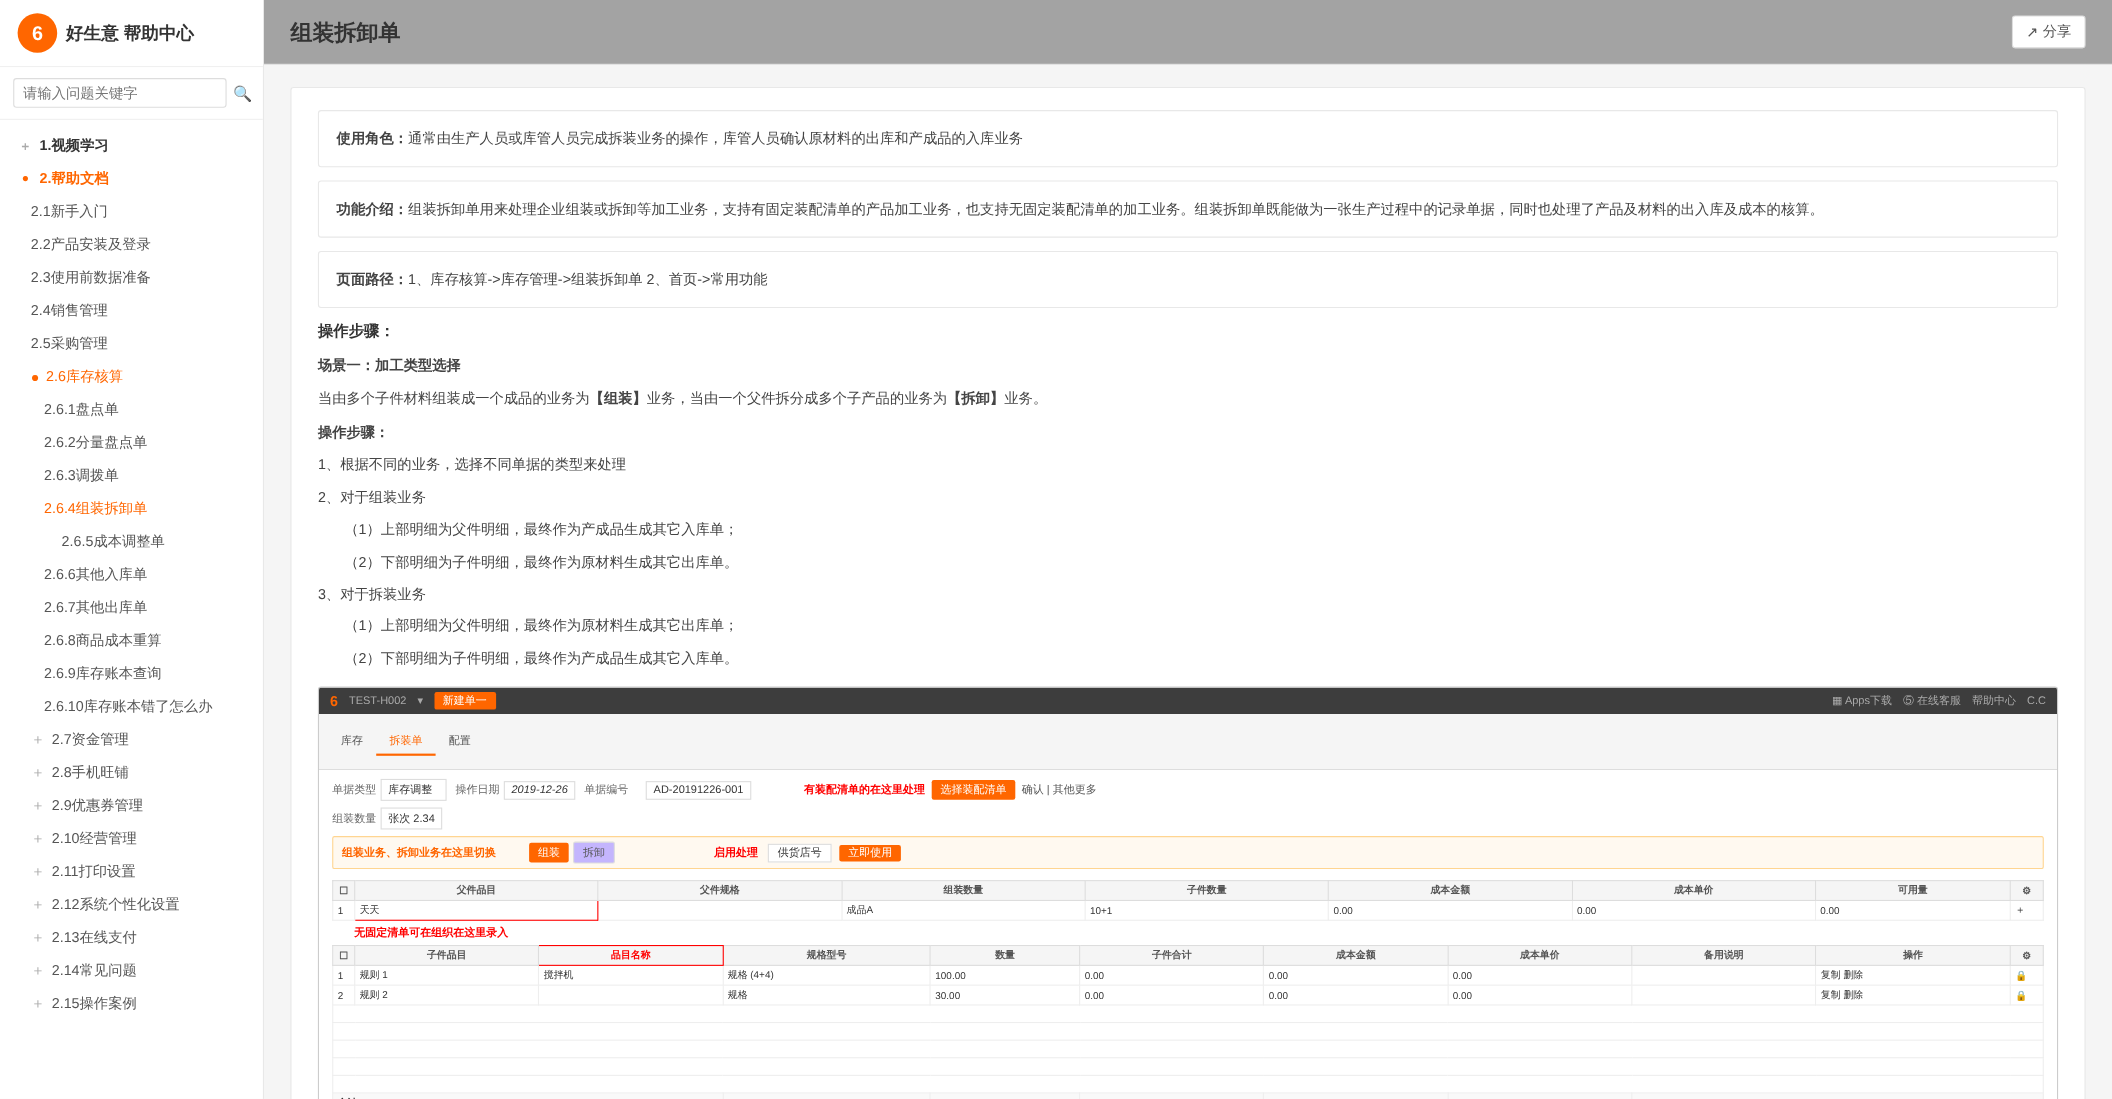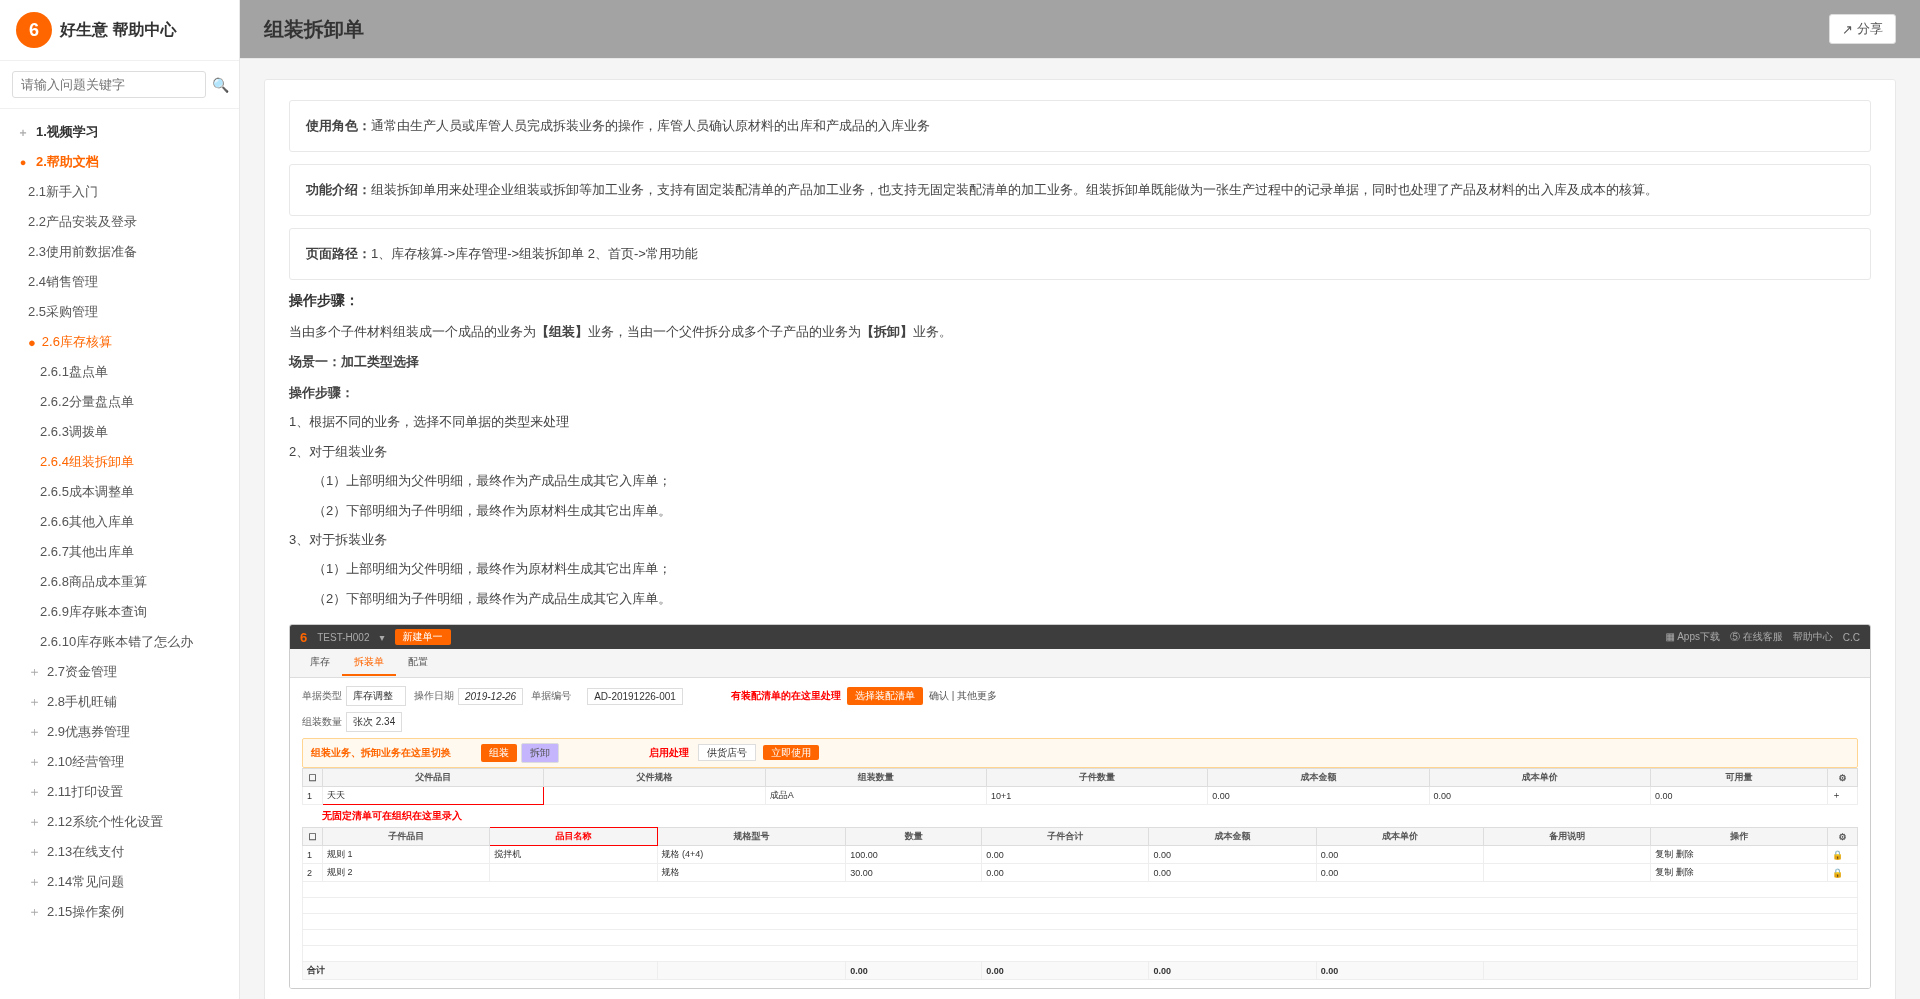--- a/index.html
+++ b/index.html
@@ -336,8 +336,8 @@
         <span style="font-weight:bold;font-size:14px;">操作步骤：</span>
       </div>
 
+      <p class="step-text" style="font-weight:bold;"><span>场景一：加工类型选择</span></p>
       <p class="step-text">当由多个子件材料组装成一个成品的业务为<b>【组装】</b>业务，当由一个父件拆分成多个子产品的业务为<b>【拆卸】</b>业务。</p>
-      <p class="step-text" style="font-weight:bold;"><span>场景一：加工类型选择</span></p>
 
       <p class="step-text" style="margin-top:8px;font-weight:bold;">操作步骤：</p>
       <p class="step-text">1、根据不同的业务，选择不同单据的类型来处理</p>

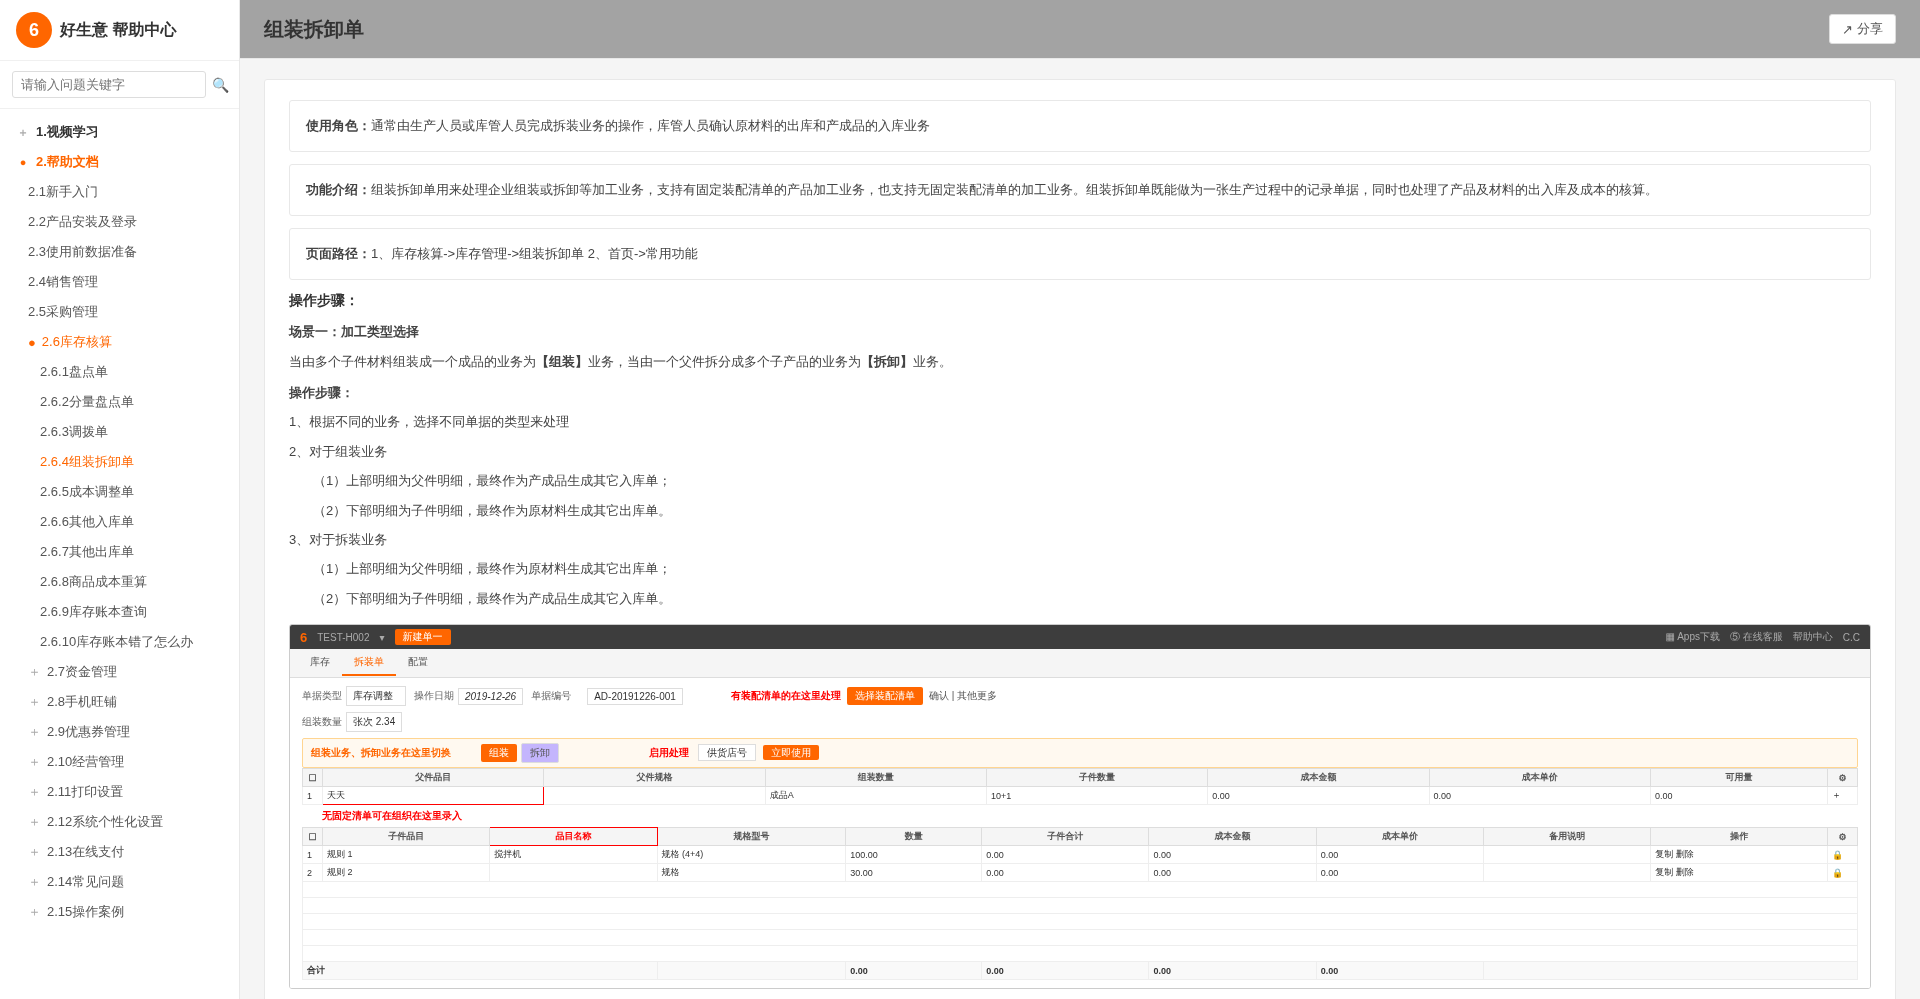--- a/index.html
+++ b/index.html
@@ -251,7 +251,7 @@
     <div class="nav-item sub active" style="padding-left:40px;color:#ff6600;">
       <span>2.6.4组装拆卸单</span>
     </div>
-    <div class="nav-item sub" style="padding-left:40px;">
+    <div class="nav-item sub" style="padding-left:56px;">
       <span>2.6.5成本调整单</span>
     </div>
     <div class="nav-item sub" style="padding-left:40px;">

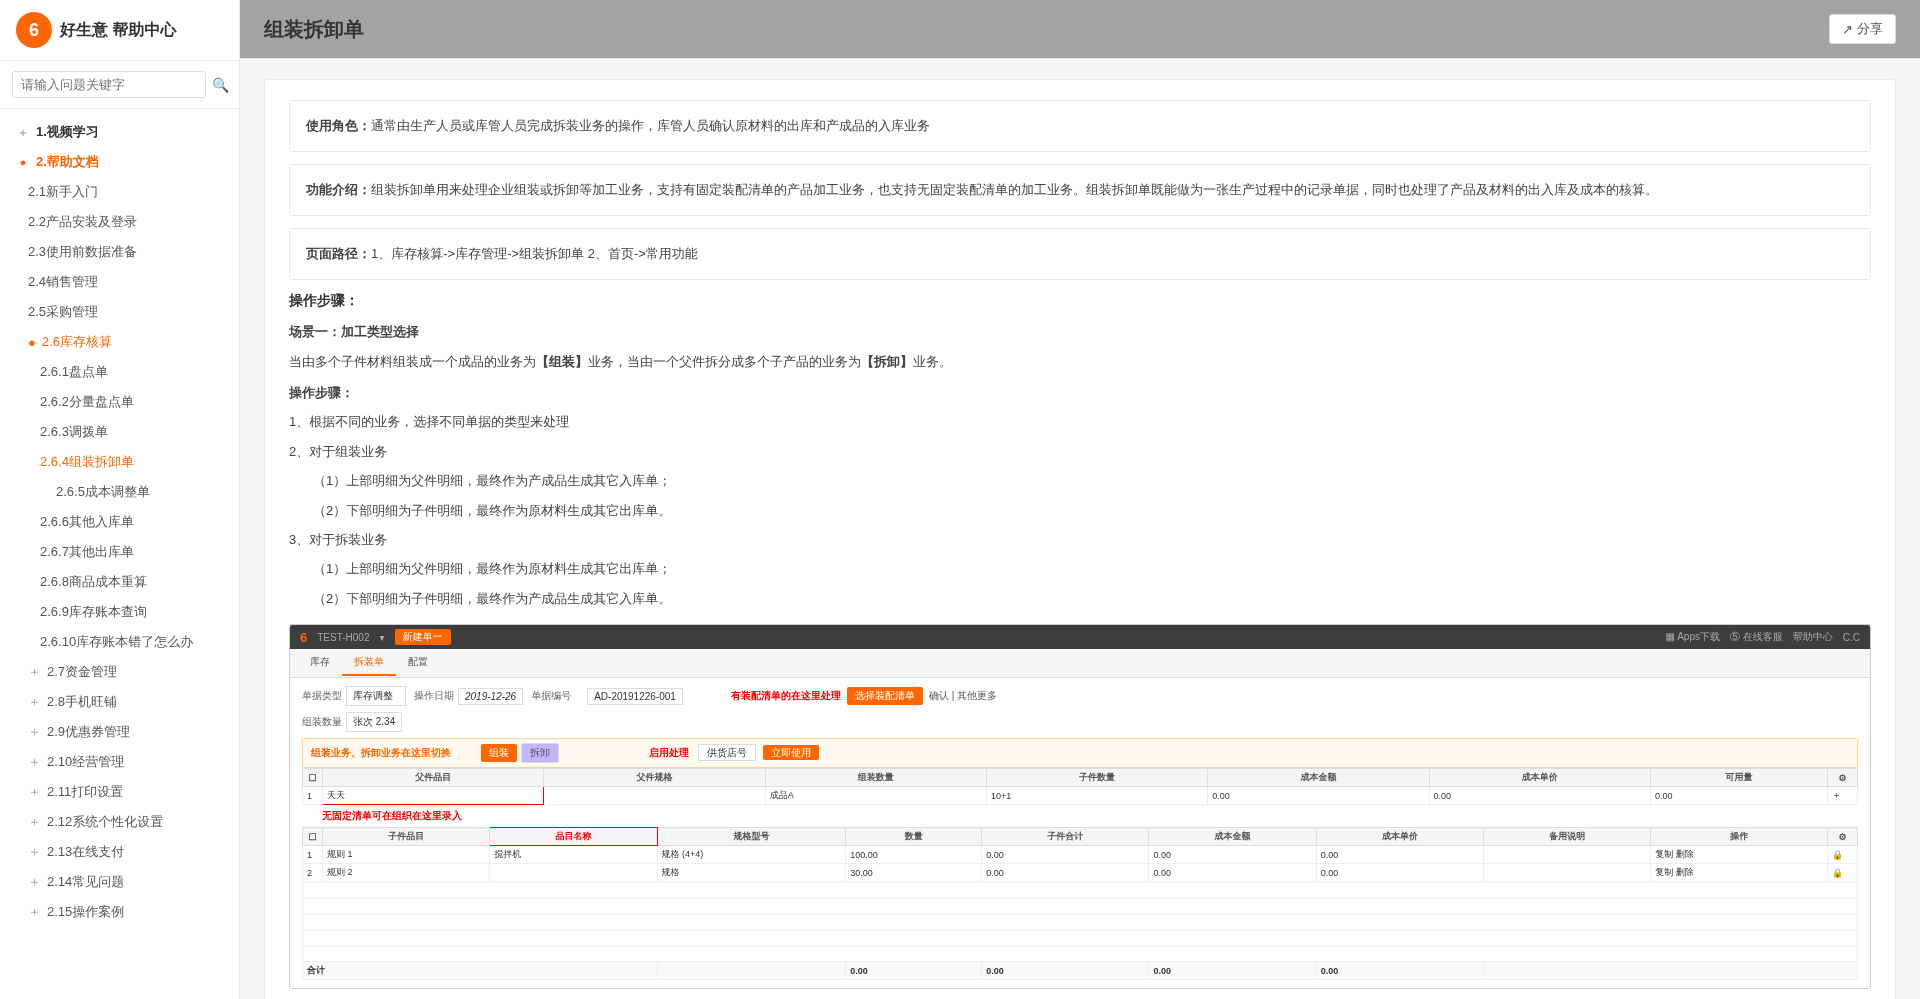--- a/index.html
+++ b/index.html
@@ -370,7 +370,7 @@
             </div>
           </div>
 
-          <div style="background:#f5f5f5;display:flex;border-bottom:1px solid #ddd;padding:1px 8px;">
+          <div style="background:#f5f5f5;display:flex;border-bottom:1px solid #ddd;padding:12px 8px;">
             <div style="padding:5px 12px;font-size:10px;color:#555;border-bottom:2px solid transparent;">库存</div>
             <div style="padding:5px 12px;font-size:10px;color:#ff6600;border-bottom:2px solid #ff6600;">拆装单</div>
             <div style="padding:5px 12px;font-size:10px;color:#555;">配置</div>

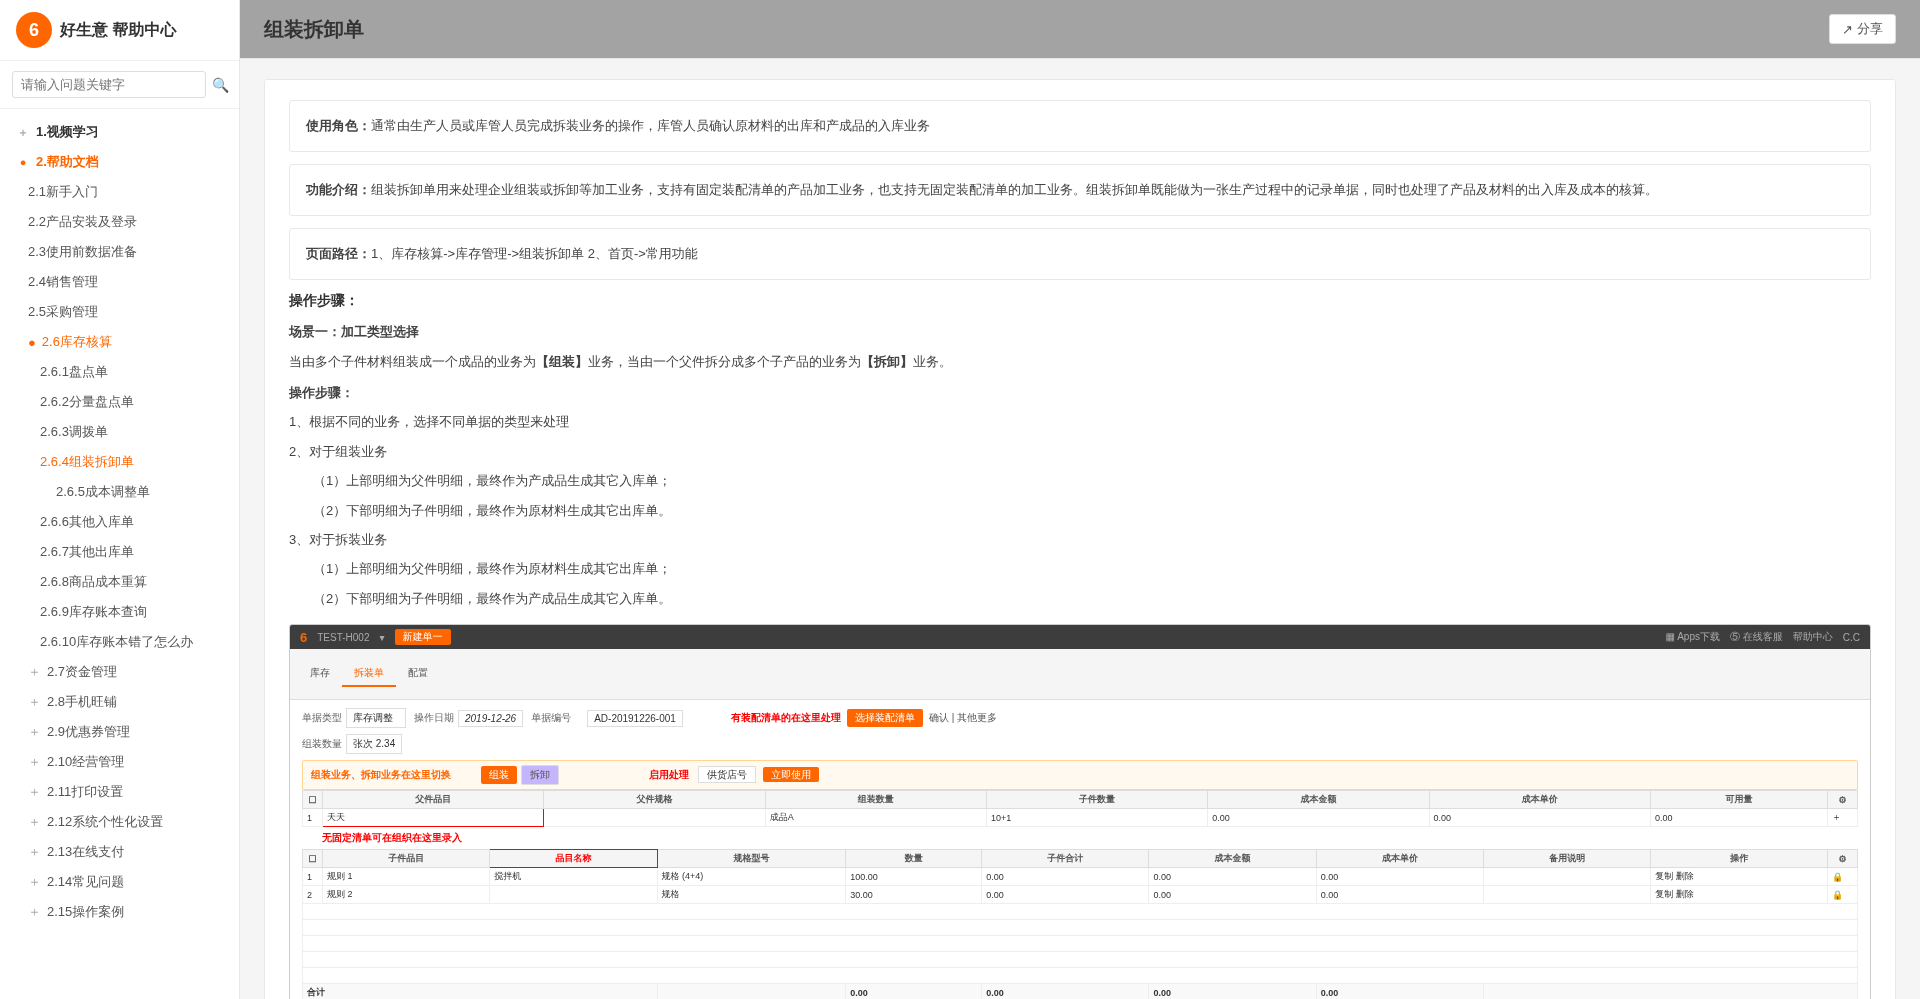--- a/index.html
+++ b/index.html
@@ -406,7 +406,7 @@
               </div>
             </div>
 
-            <div style="display:flex;align-items:center;gap:30px;margin-bottom:0;background:#fff9f0;border:1px solid #ffd591;padding:4px 8px;border-radius:2px;">
+            <div style="display:flex;align-items:center;gap:30px;margin-bottom:10px;background:#fff9f0;border:1px solid #ffd591;padding:4px 8px;border-radius:2px;">
               <span style="font-size:10px;color:#ff6600;font-weight:bold;">组装业务、拆卸业务在这里切换</span>
               <div style="display:flex;gap:4px;align-items:center;">
                 <span style="background:#ff6600;color:#fff;padding:2px 8px;font-size:10px;border-radius:2px;">组装</span>

